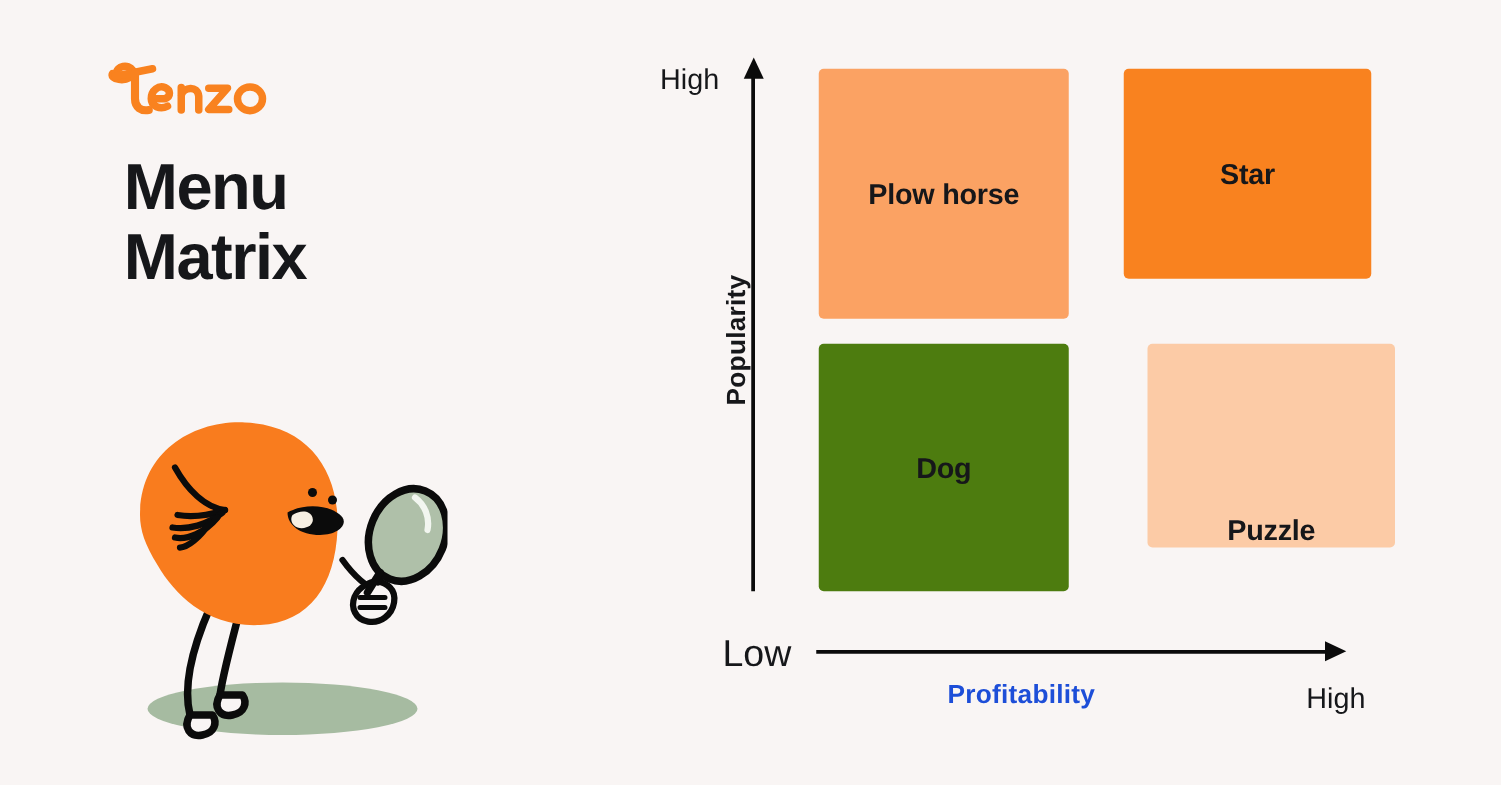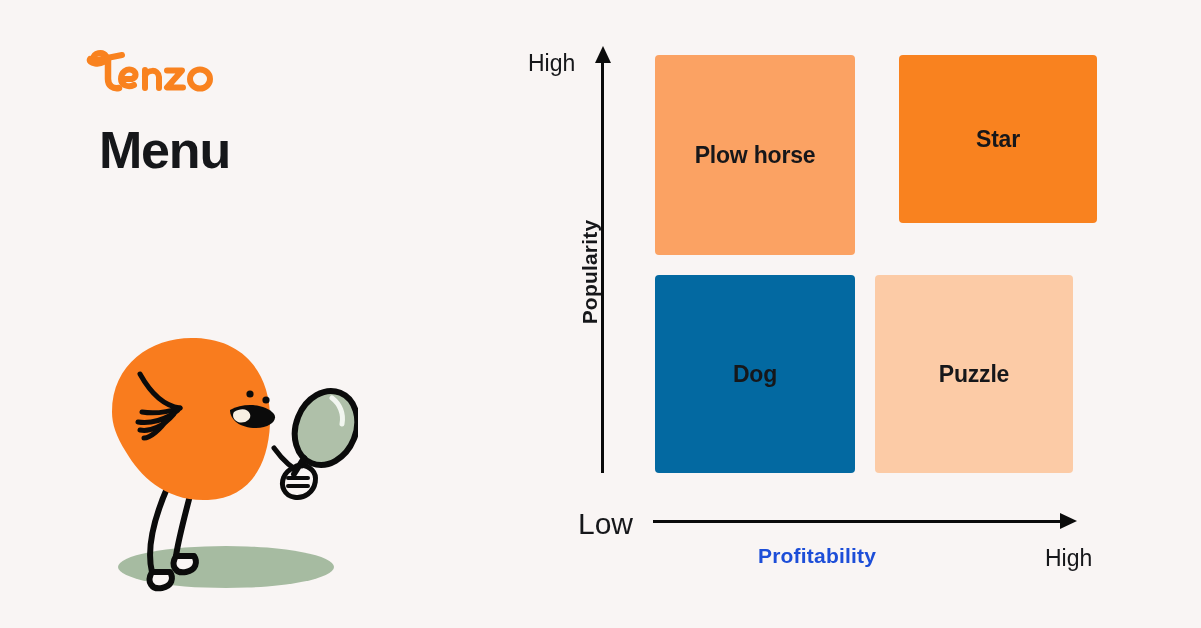--- a/index.html
+++ b/index.html
@@ -184,6 +184,7 @@
 
   <div class="page-title">
     <span class="tline">Menu</span>
+    <span class="tline">Matrix</span>
   </div>
 
   <div class="mascot">

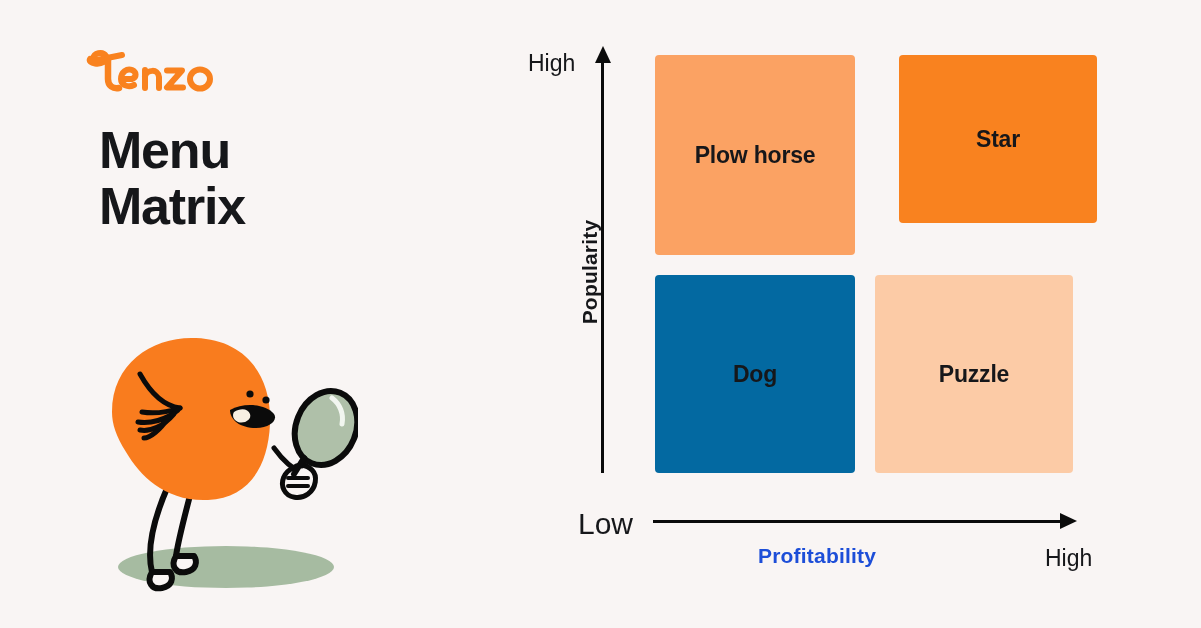--- a/index.html
+++ b/index.html
@@ -251,7 +251,7 @@
     <span class="q-label">Star</span>
   </div>
 
-  <div class="quadrant q-dog" style="background: #0369a1;">
+  <div class="quadrant q-dog" style="background: #4d7c0f;">
     <span class="q-label">Dog</span>
   </div>
 

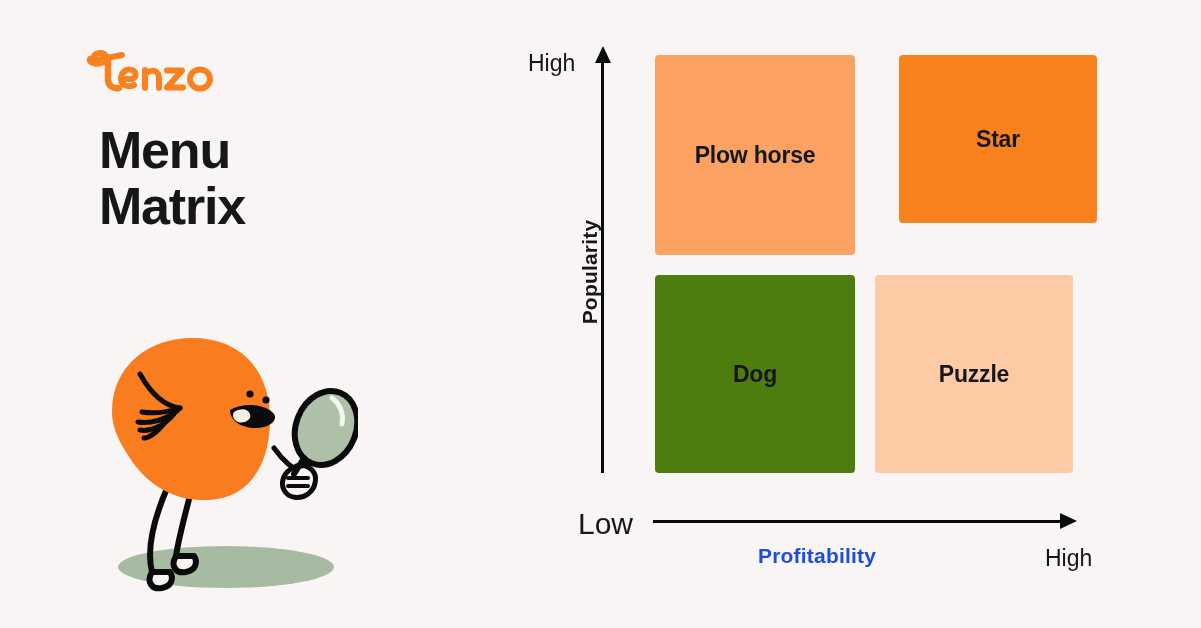--- a/index.html
+++ b/index.html
@@ -157,7 +157,7 @@
   .q-plow-horse { left: 655px; top: 55px;  width: 200px; height: 200px; }
   .q-star       { left: 899px; top: 55px;  width: 198px; height: 168px; }
   .q-dog        { left: 655px; top: 275px; width: 200px; height: 198px; }
-  .q-puzzle     { left: 875px; top: 275px; width: 198px; height: 198px; }
+  .q-puzzle     { left: 918px; top: 275px; width: 198px; height: 163px; align-items: flex-end; }
 </style>
 </head>
 <body style="background: rgb(249, 245, 244);">

